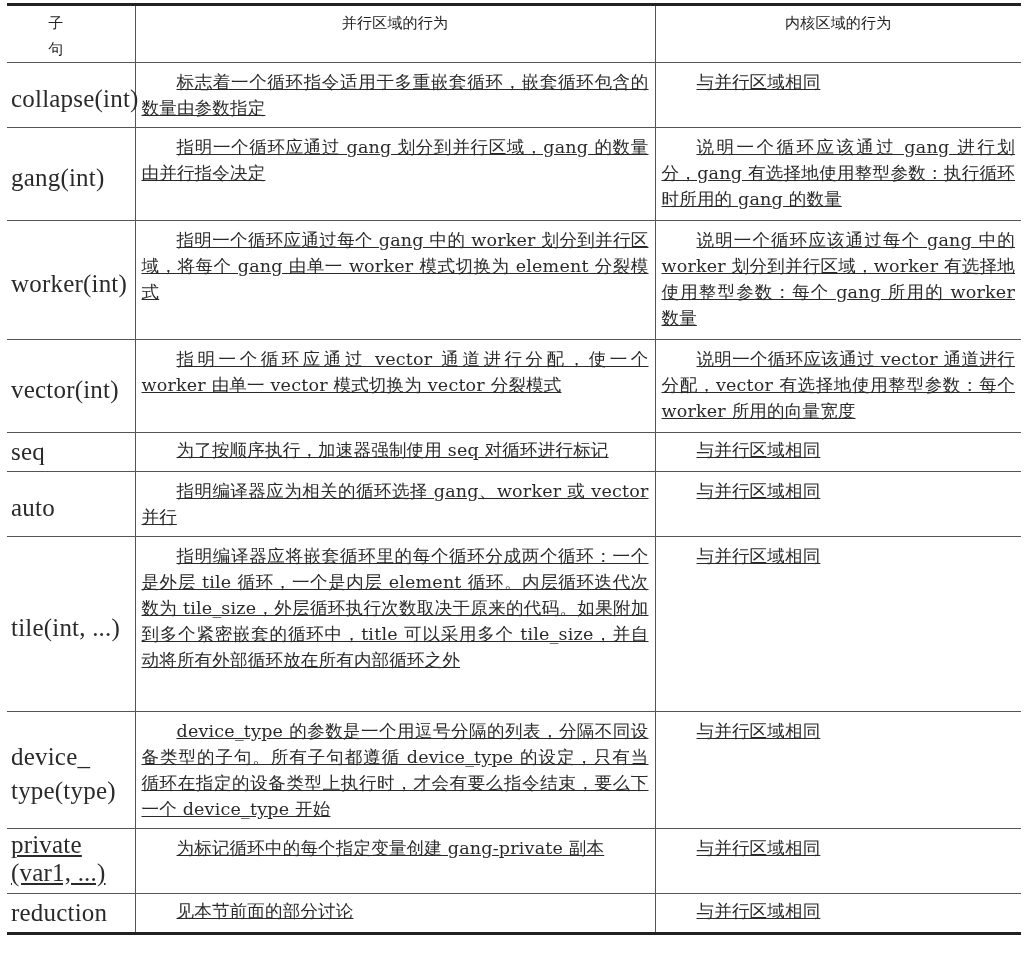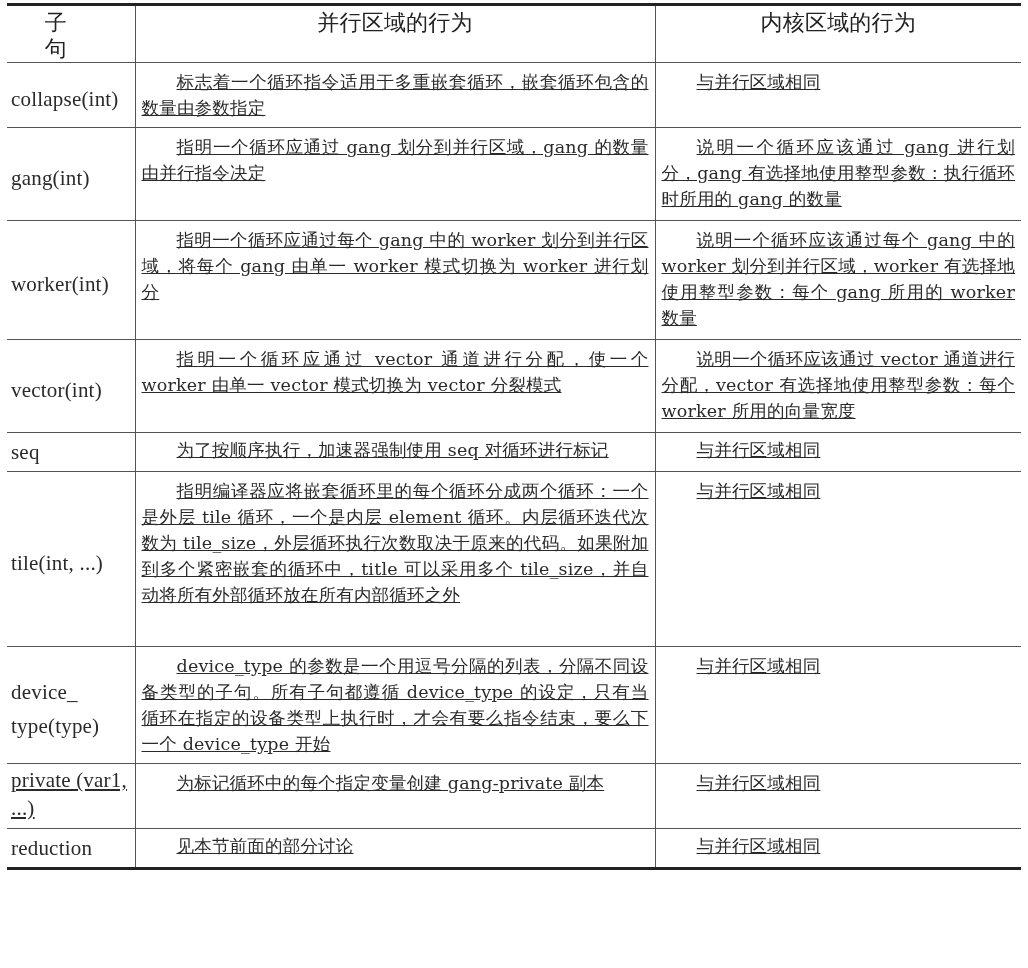--- a/index.html
+++ b/index.html
@@ -41,7 +41,7 @@
   th {
     font-family: "DejaVu Sans", "Liberation Sans", sans-serif;
     font-weight: normal;
-    font-size: 22px;
+    font-size: 15px;
     text-align: center;
     height: 34px;
     padding: 4px 6px 0 6px;

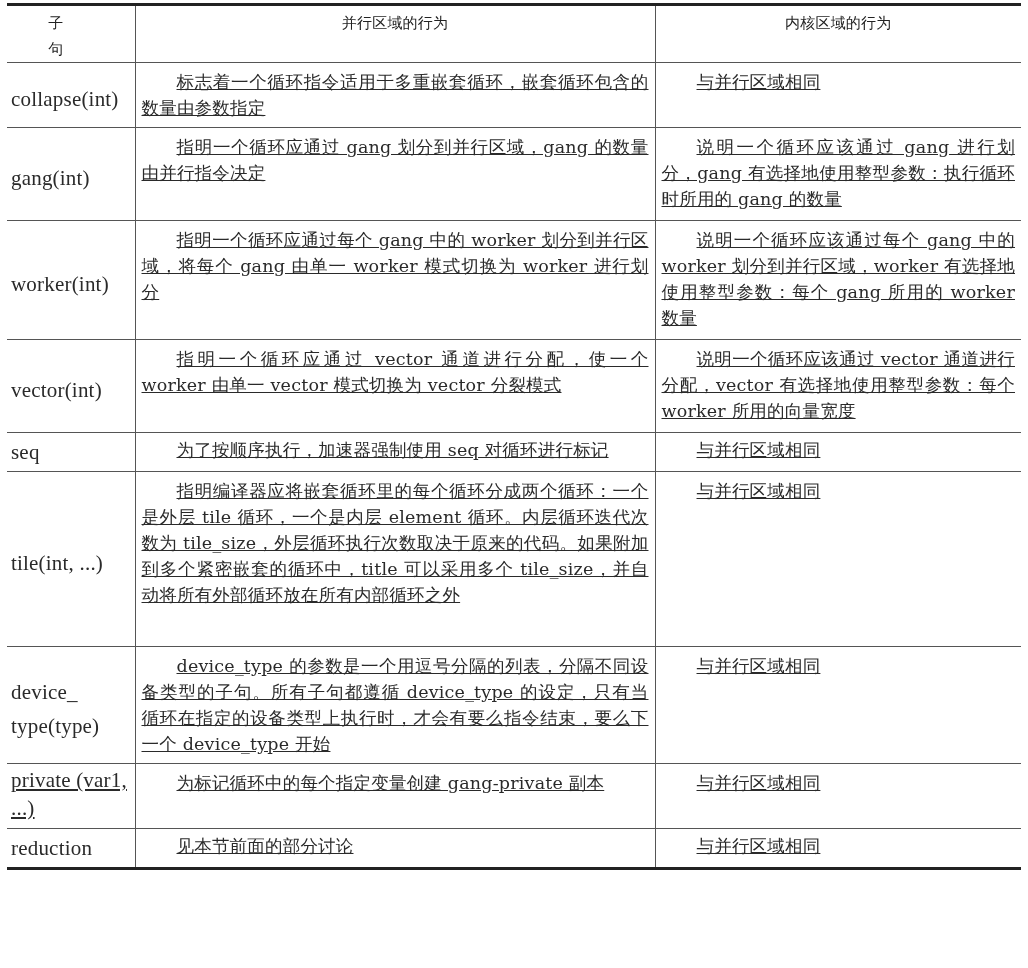--- a/index.html
+++ b/index.html
@@ -55,7 +55,7 @@
     padding: 7px 4px 0 4px;
     text-align: left;
     font-family: "Liberation Serif", "DejaVu Serif", serif;
-    font-size: 21px;
+    font-size: 25px;
     line-height: 30px;
   }
   td.par, td.ker {

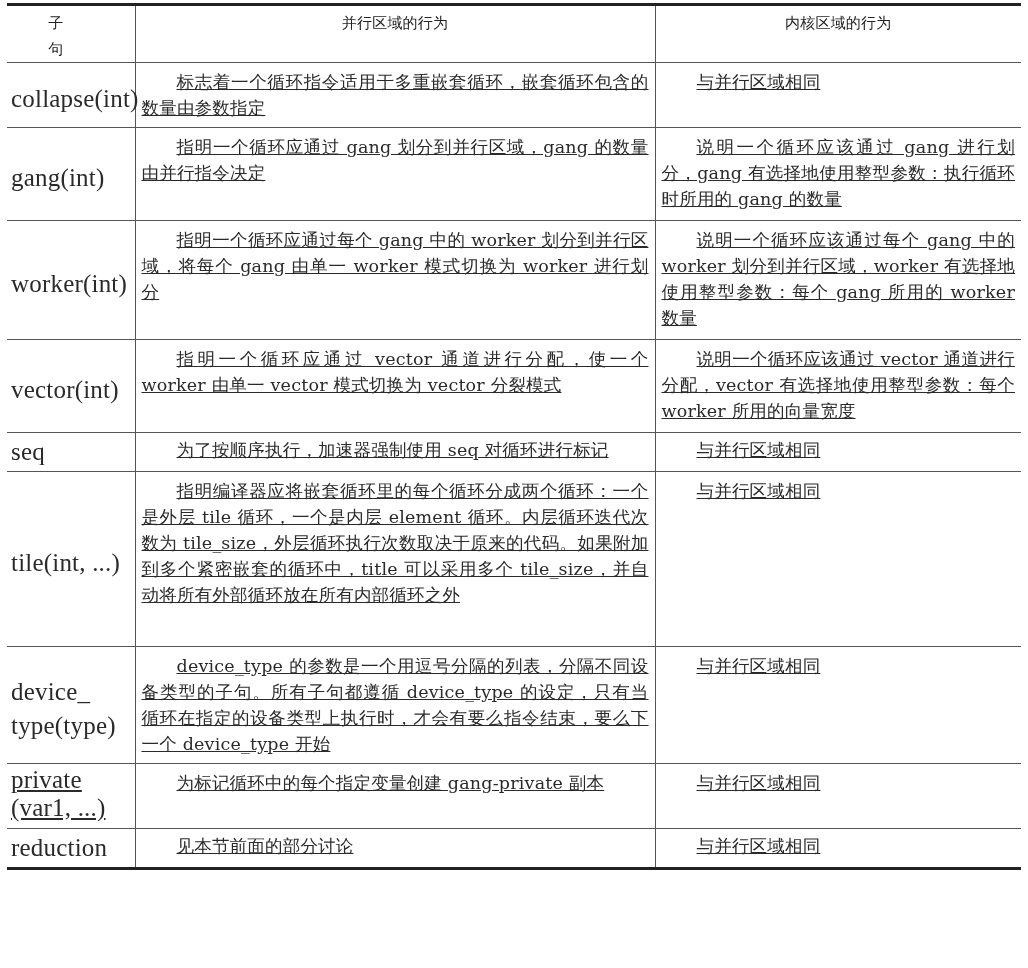--- a/index.html
+++ b/index.html
@@ -124,7 +124,7 @@
       <tr class="r-worker">
         <td class="clause">worker(int)</td>
         <td class="par">
-            <span class="indent">指明一个循环应通过每个 gang 中的 worker 划分到并行区域，将每个 gang 由单一 worker 模式切换为 worker 进行划分</span>
+            <span class="indent">指明一个循环应通过每个 gang 中的 worker 划分到并行区域，将每个 gang 由单一 worker 模式切换为 element 分裂模式</span>
           </td>
         <td class="ker">
             <span class="indent">说明一个循环应该通过每个 gang 中的 worker 划分到并行区域，worker 有选择地使用整型参数：每个 gang 所用的 worker 数量</span>

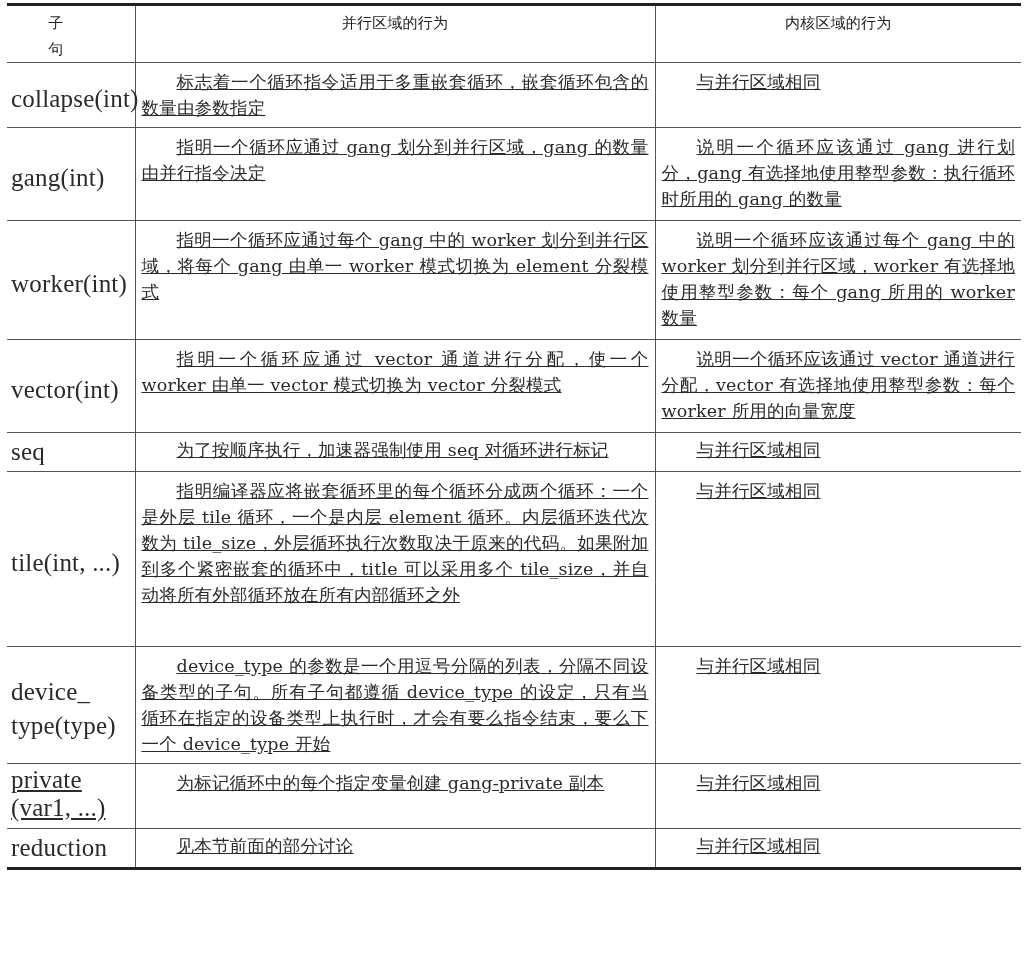--- a/index.html
+++ b/index.html
@@ -148,6 +148,15 @@
             <span class="indent">与并行区域相同</span>
           </td>
       </tr>
+      <tr class="r-auto">
+        <td class="clause">auto</td>
+        <td class="par">
+            <span class="indent">指明编译器应为相关的循环选择 gang、worker 或 vector 并行</span>
+          </td>
+        <td class="ker">
+            <span class="indent">与并行区域相同</span>
+          </td>
+      </tr>
       <tr class="r-tile">
         <td class="clause">tile(int, ...)</td>
         <td class="par">

